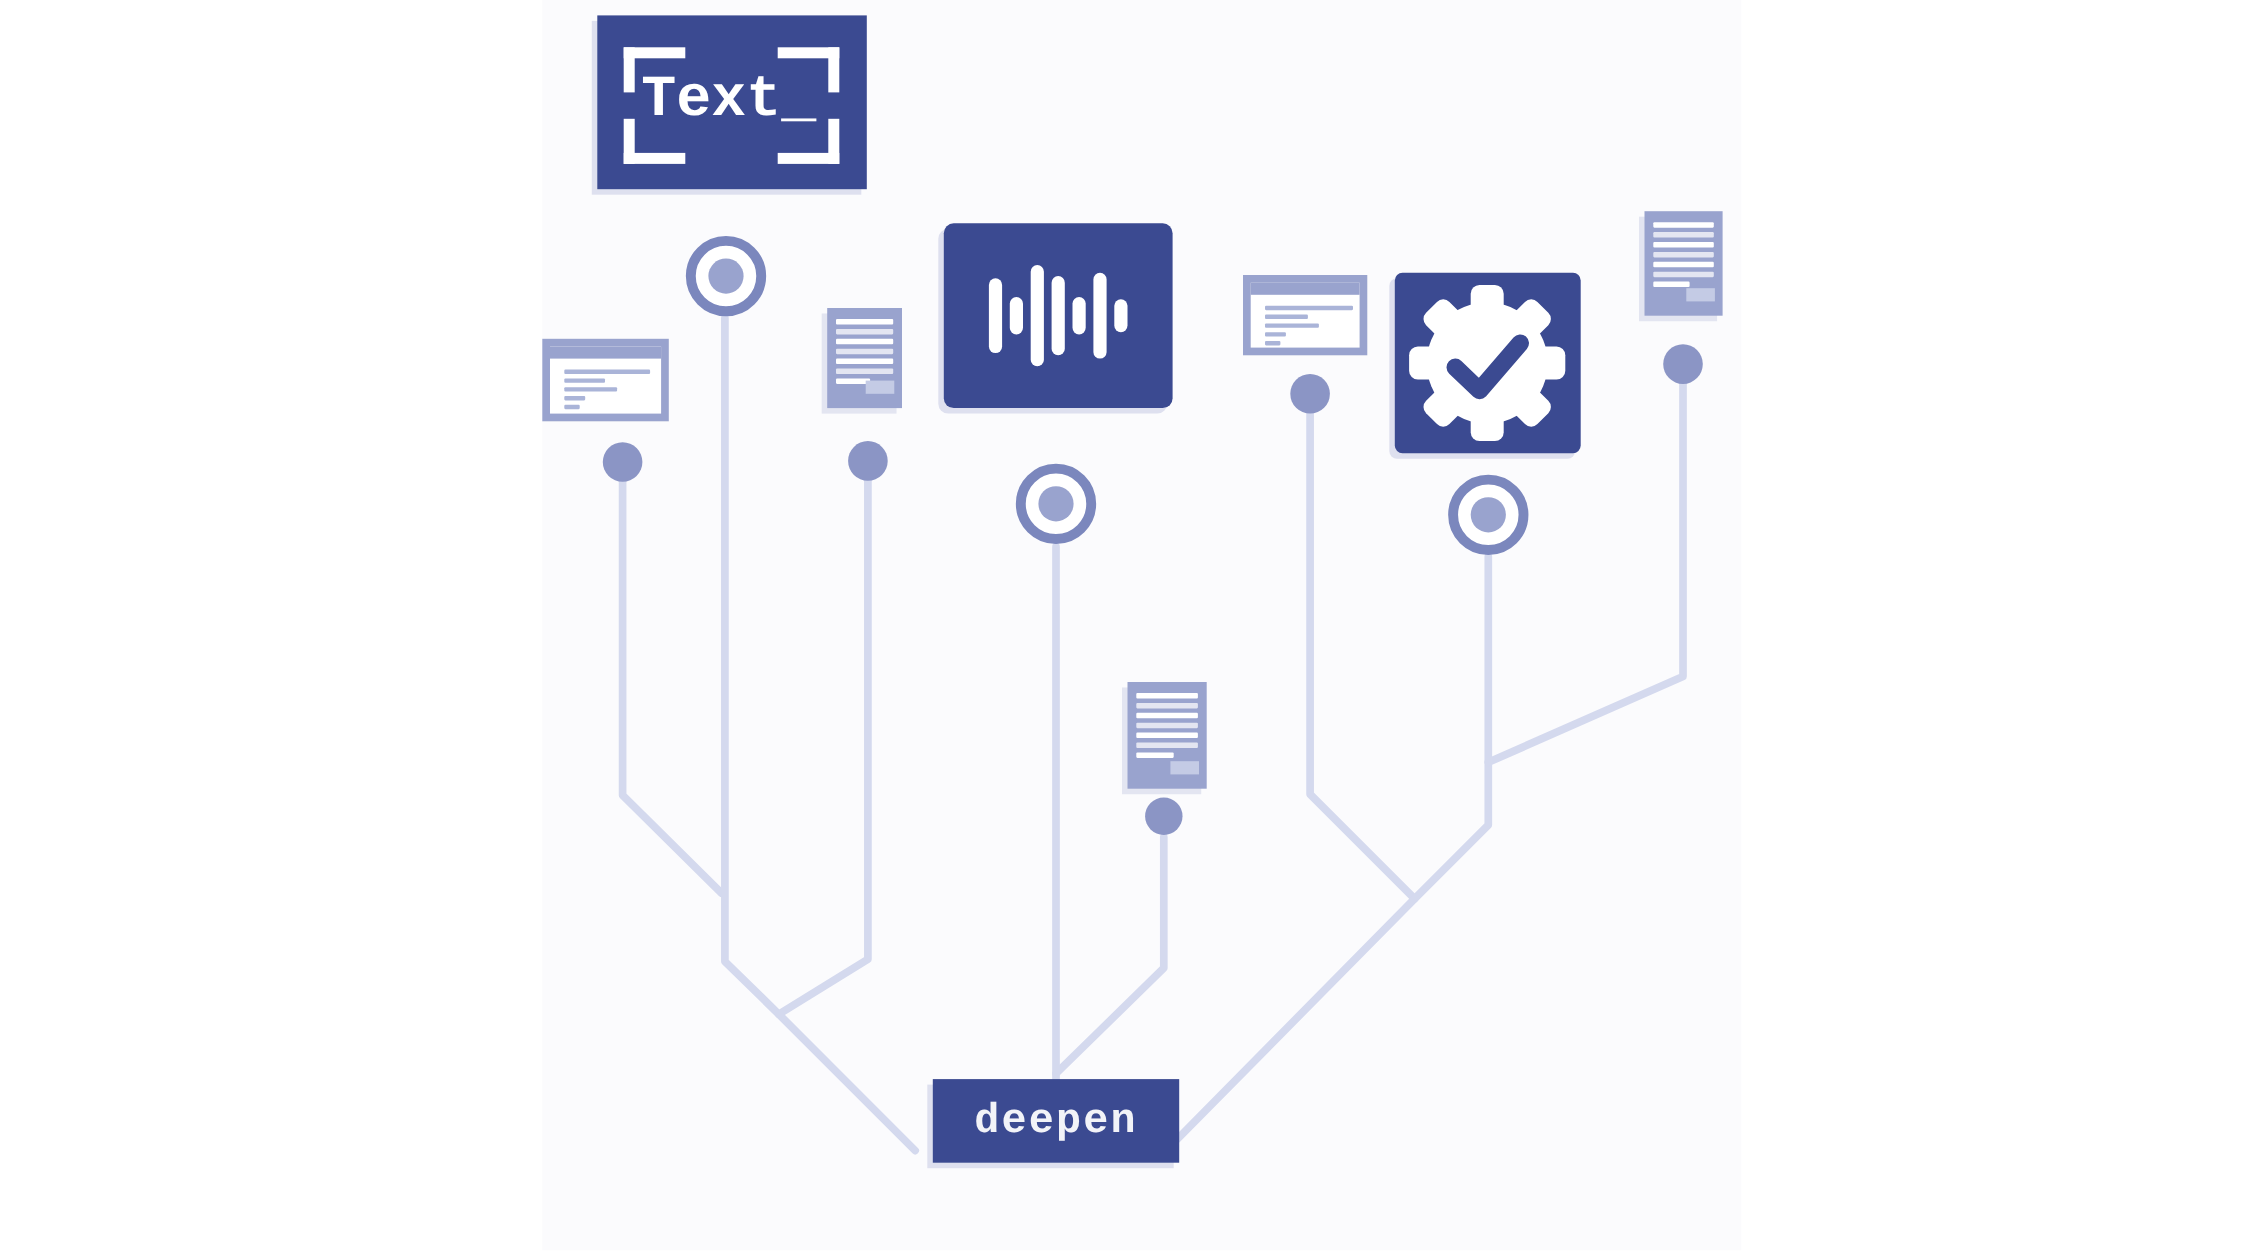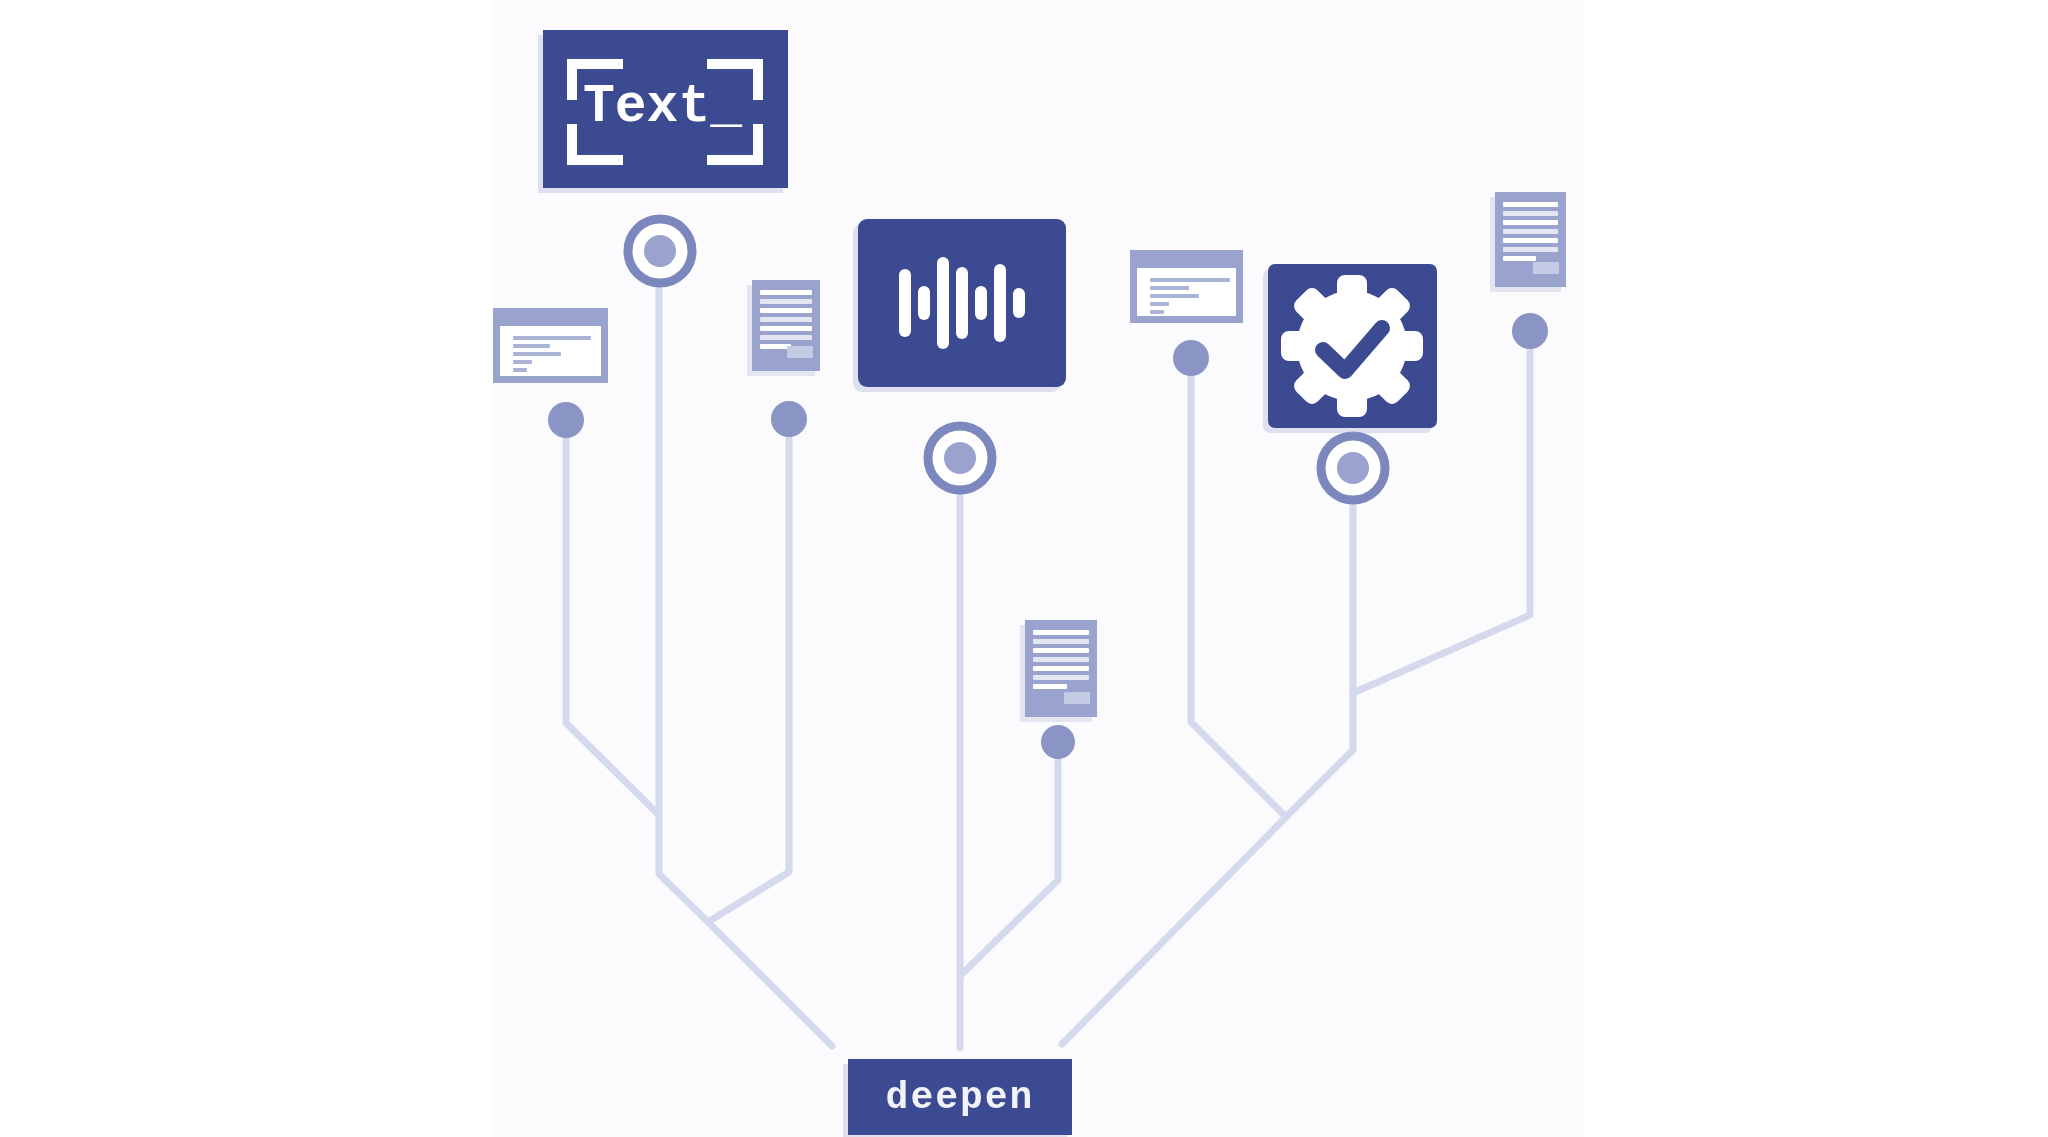--- a/index.html
+++ b/index.html
@@ -9,7 +9,7 @@
   svg.wires{position:absolute;left:0;top:0;width:2048px;height:1137px;}
 
   
-  .bluebox{position:absolute;background:#3b4a91;box-shadow:-5px 5px 0 rgba(154,163,207,.30);margin-top:16px;}
+  .bluebox{position:absolute;background:#3b4a91;box-shadow:-5px 5px 0 rgba(154,163,207,.30);}
   .textbox{left:543px;top:14px;width:245px;height:158px;}
   .textbox .label{position:absolute;left:0;right:6px;top:50%;transform:translateY(-54%);
       text-align:center;color:#ffffff;font-weight:bold;font-size:53px;letter-spacing:0;}

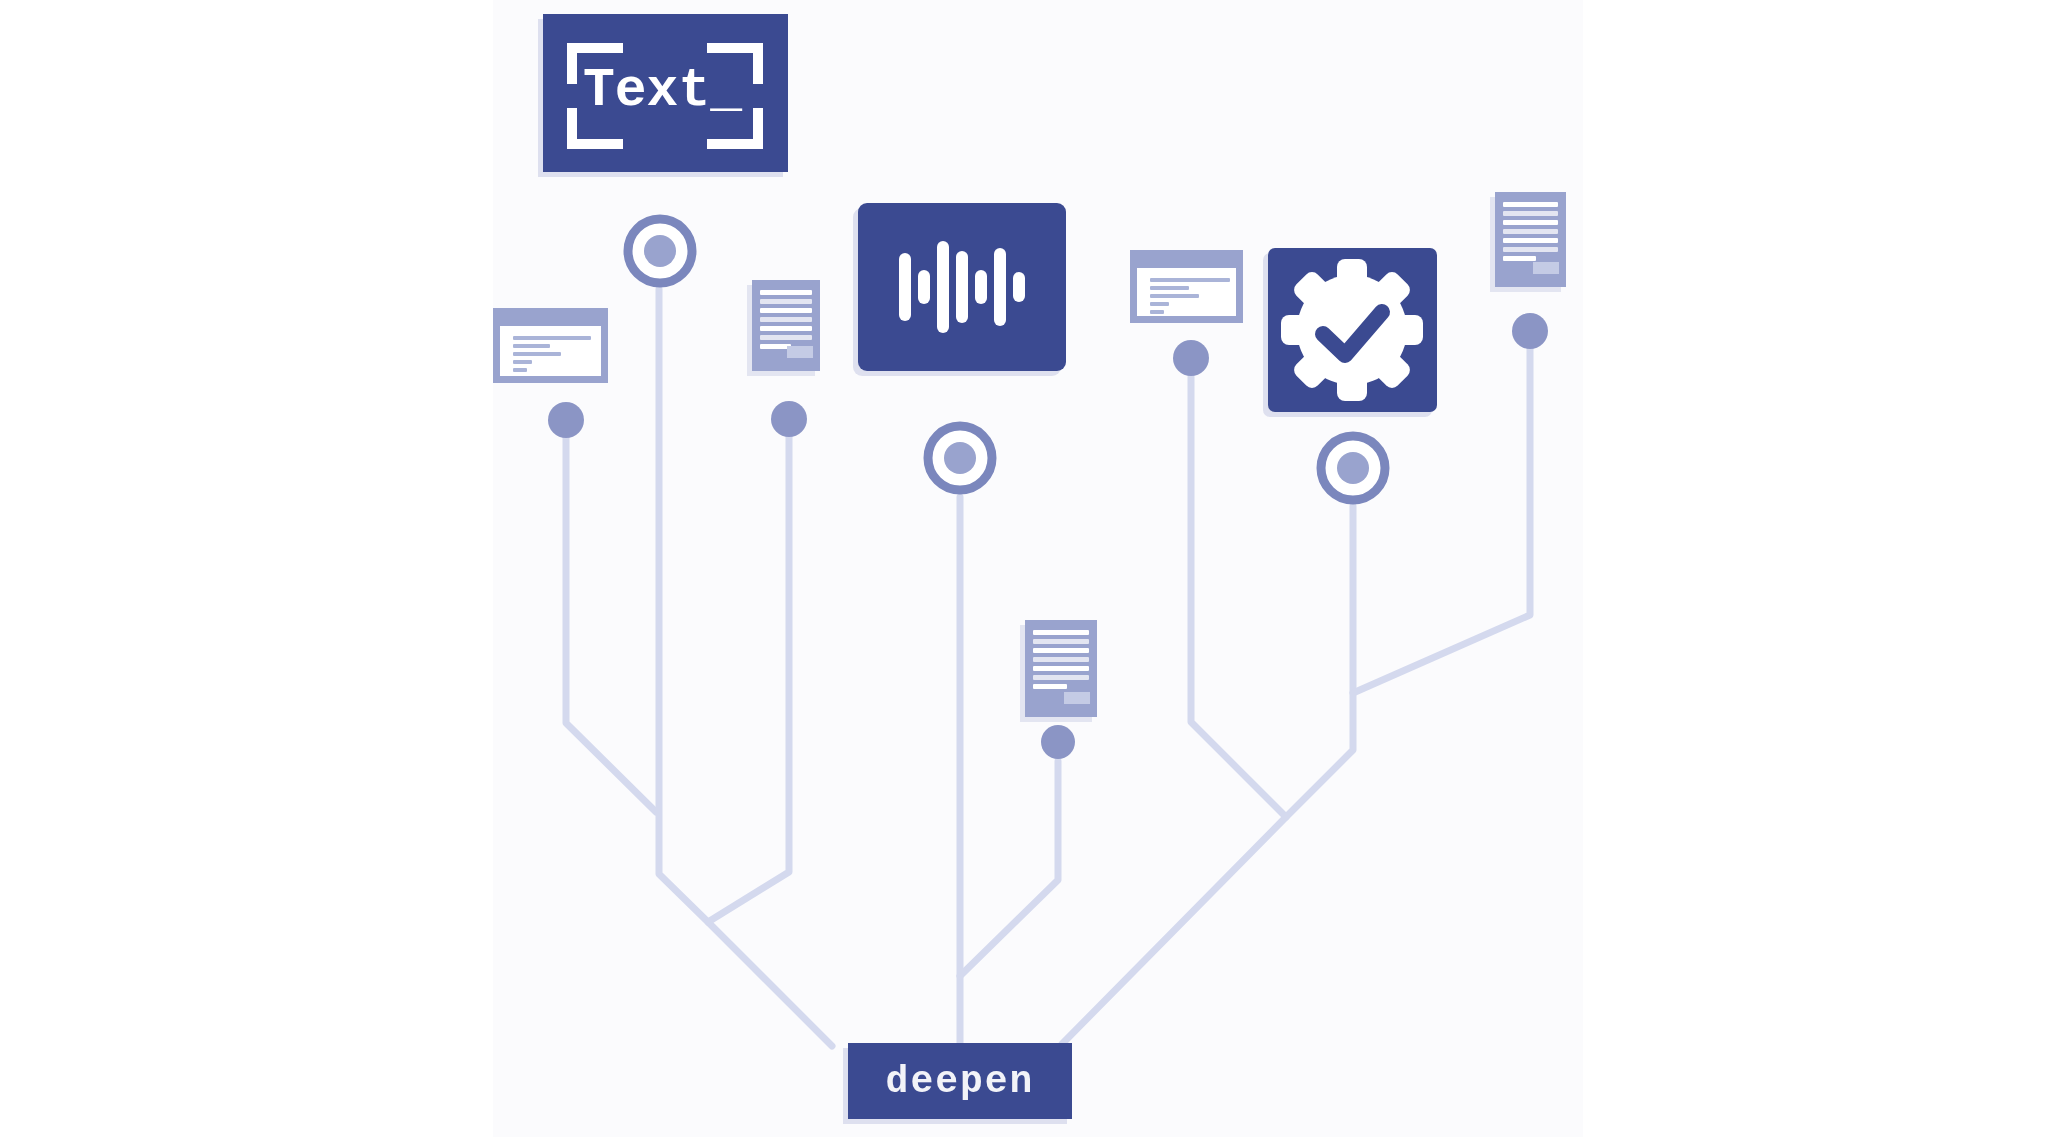--- a/index.html
+++ b/index.html
@@ -25,7 +25,7 @@
 
   .verifiedbox{left:1268px;top:248px;width:169px;height:164px;border-radius:7px;}
 
-  .deepenbox{left:848px;top:1043px;width:224px;height:76px;display:flex;
+  .deepenbox{left:848px;top:981px;width:224px;height:76px;display:flex;
       align-items:center;justify-content:center;}
   .deepenbox .label{color:#f2f3f8;font-weight:bold;font-size:38px;letter-spacing:2px;}
 

